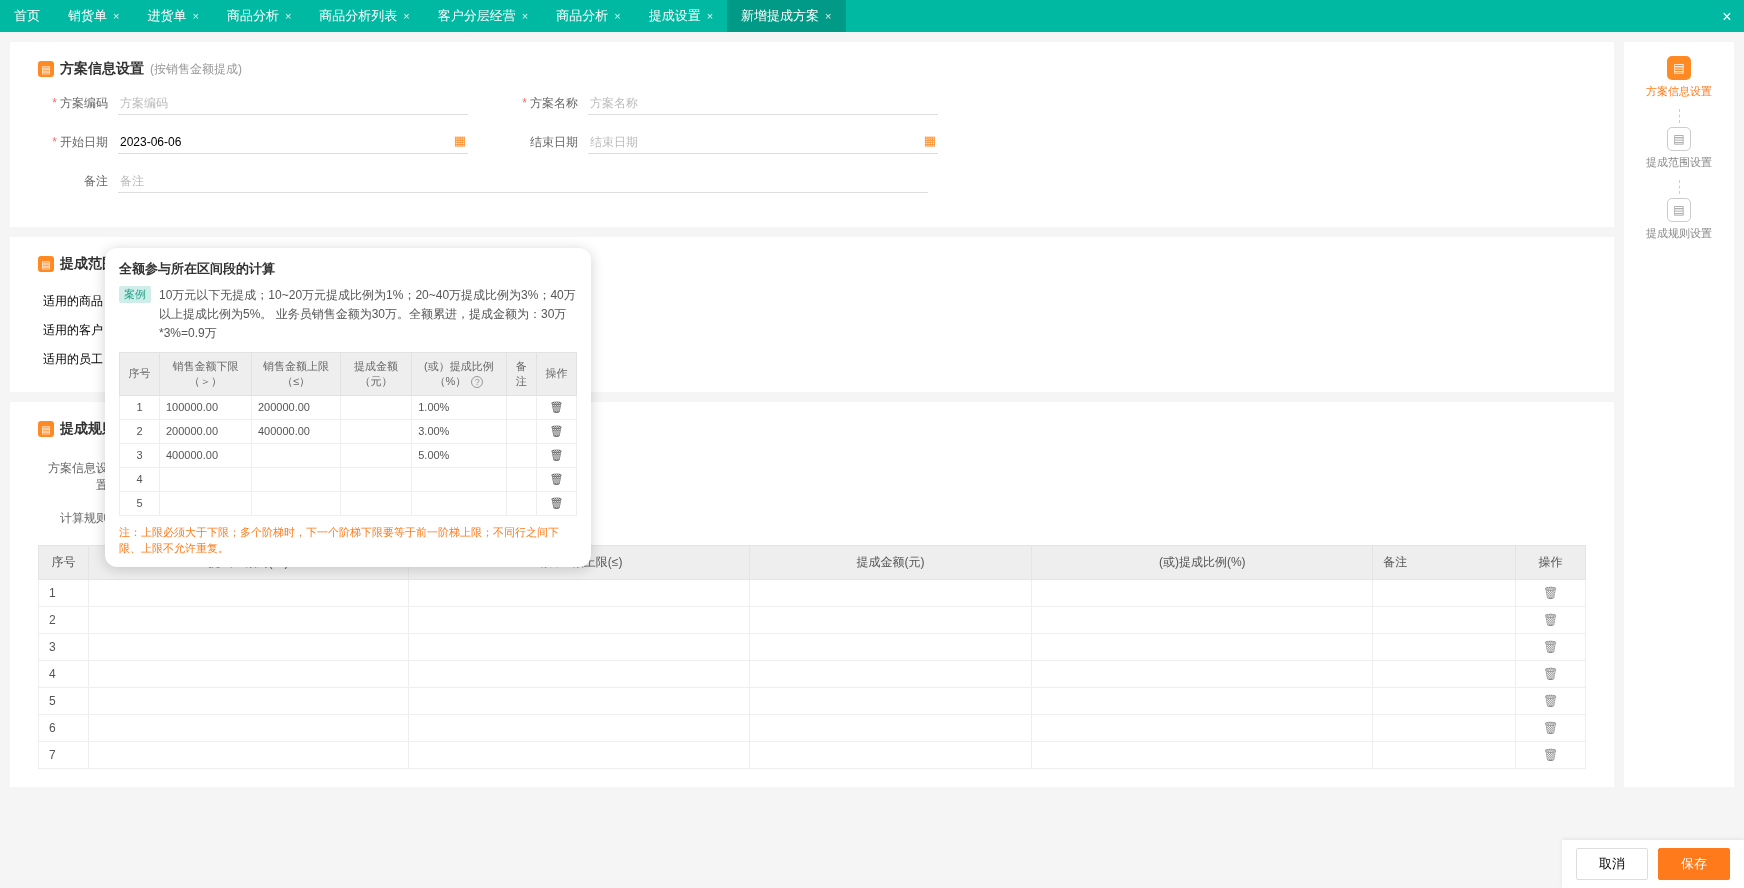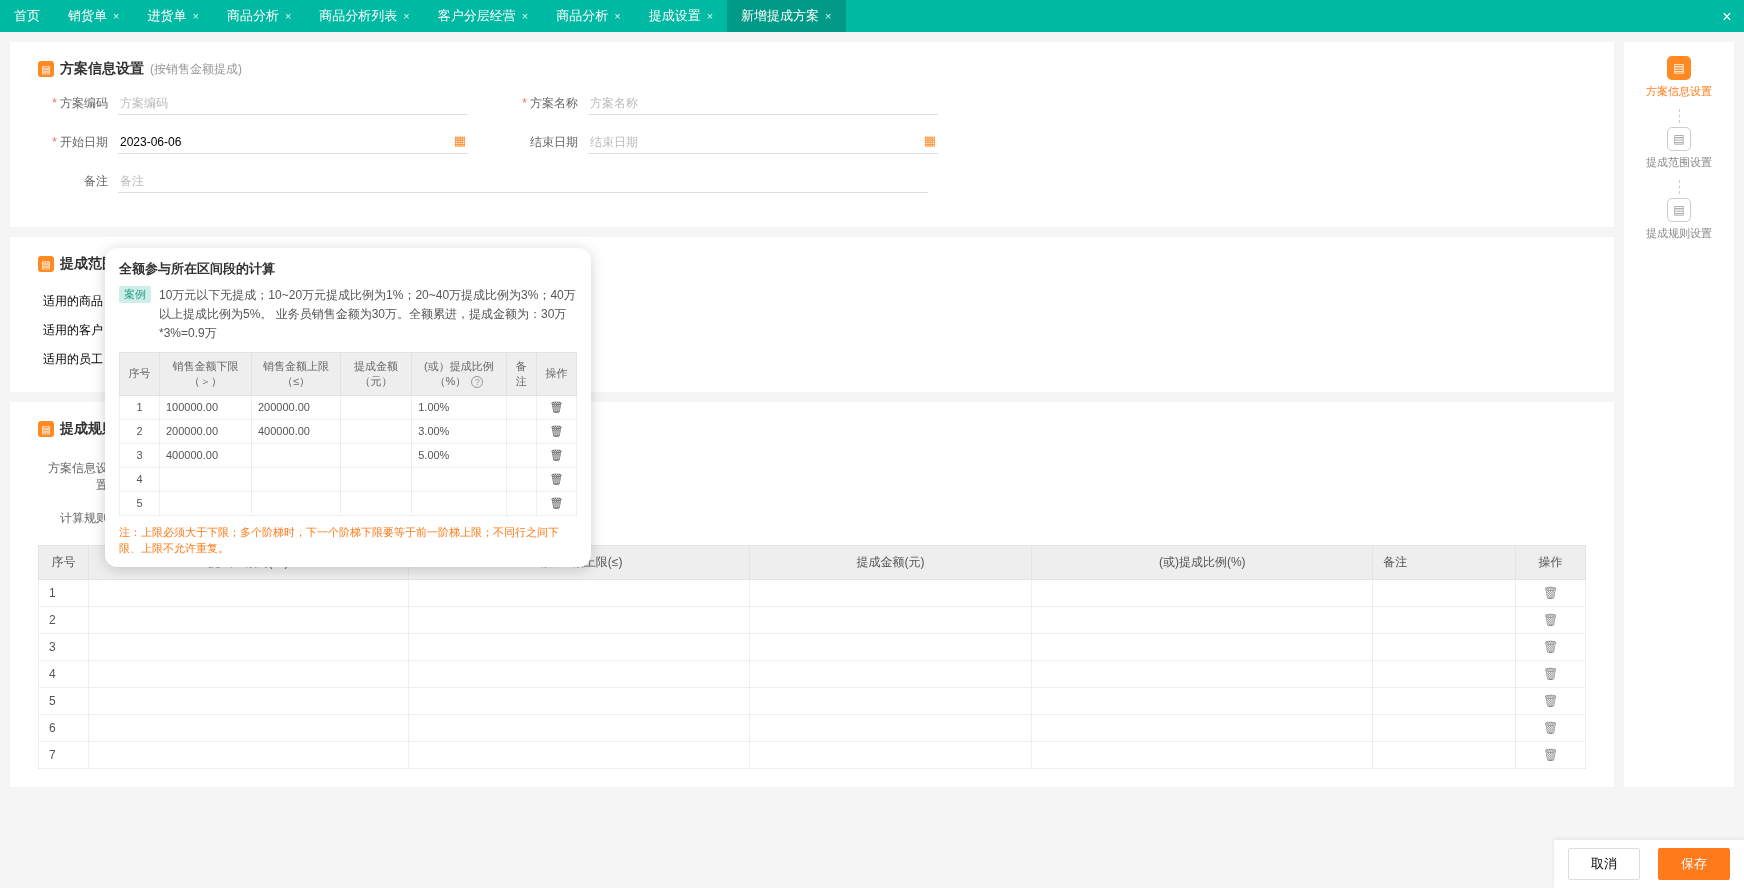--- a/index.html
+++ b/index.html
@@ -75,7 +75,7 @@
   .qicon { display:inline-block; width:12px; height:12px; border:1px solid #999; color:#999; border-radius:50%; font-size:9px; line-height:11px; text-align:center; margin-left:2px;}
   
   
-  .footer { position: fixed; bottom: 0; right: 0; background: #fff; padding: 8px 14px; display: flex; gap: 18px; box-shadow: 0 -1px 4px rgba(0,0,0,0.08); z-index: 40;}
+  .footer { position: fixed; bottom: 0; right: 0; background: #fff; padding: 8px 14px; display: flex; gap: 10px; box-shadow: 0 -1px 4px rgba(0,0,0,0.08); z-index: 40;}
   .btn { padding: 6px 22px; font-size: 13px; border-radius: 2px; cursor: pointer; border: 1px solid #ddd; background: #fff; }
   .btn.primary { background: #ff7a1a; color: #fff; border-color: #ff7a1a; }
   

